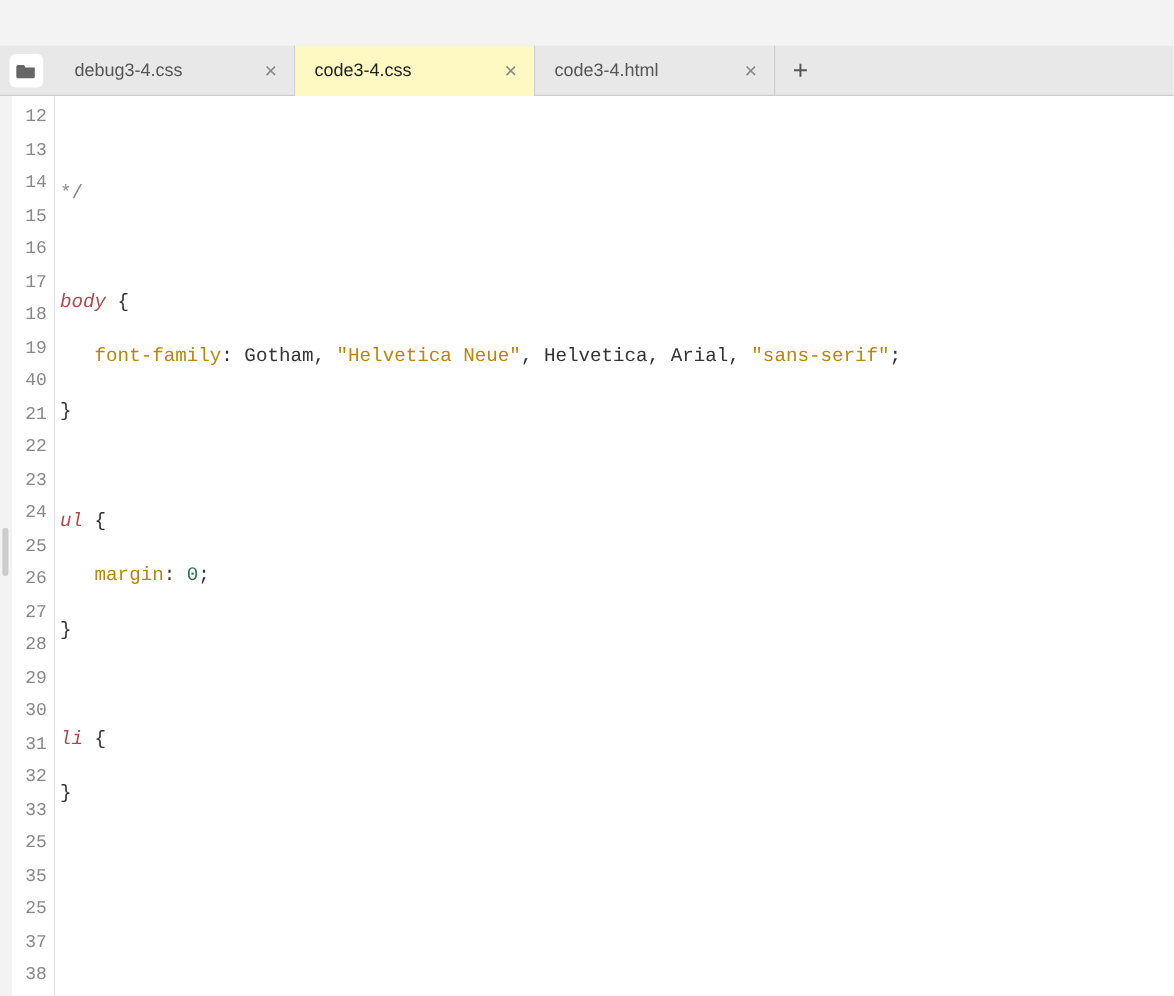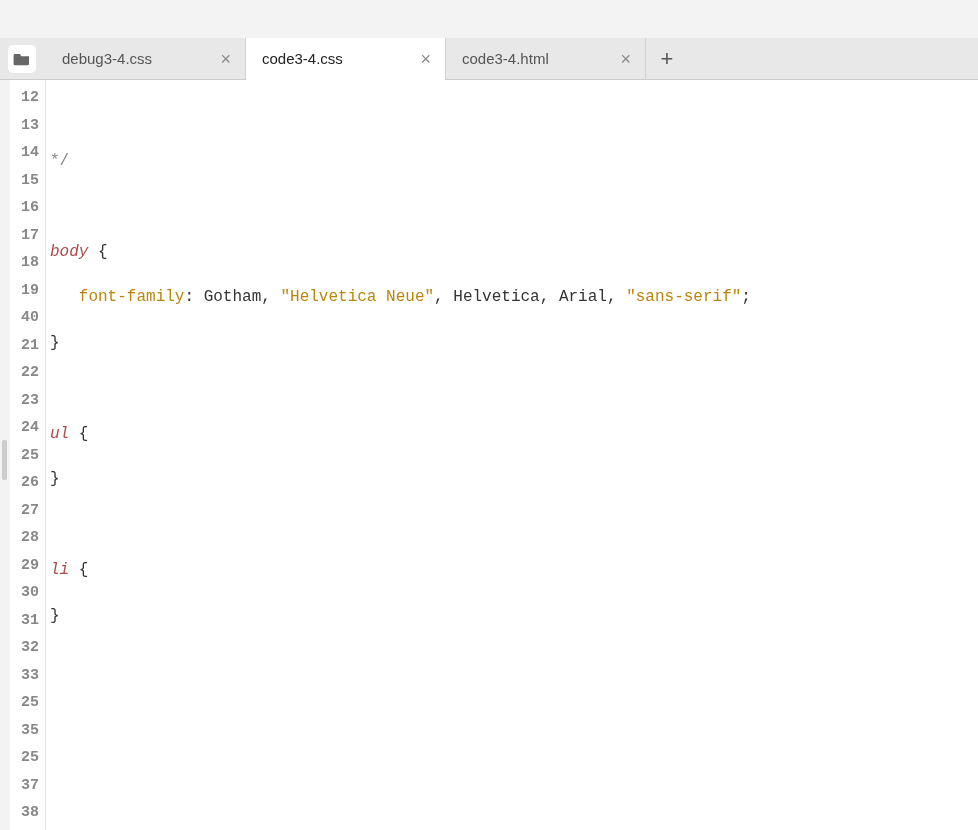--- a/index.html
+++ b/index.html
@@ -48,7 +48,7 @@
   font-size: 15px;
 }
 .tab.active {
-  background: #ffffff;
+  background: #fef9c3;
   color: #222;
 }
 .tab .label { flex: 1; }

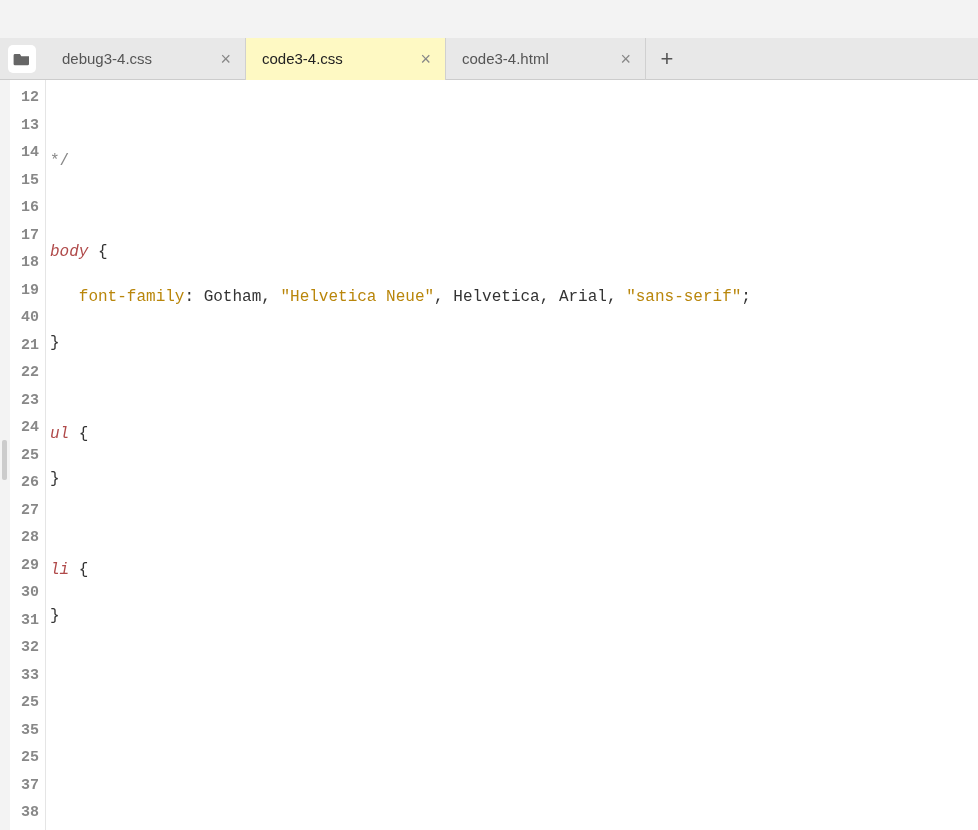--- a/index.html
+++ b/index.html
@@ -102,7 +102,6 @@
   font-family: Consolas, "Courier New", monospace;
   font-size: 15px;
   padding-right: 6px;
-  font-weight: bold;
 }
 .code {
   flex: 1;

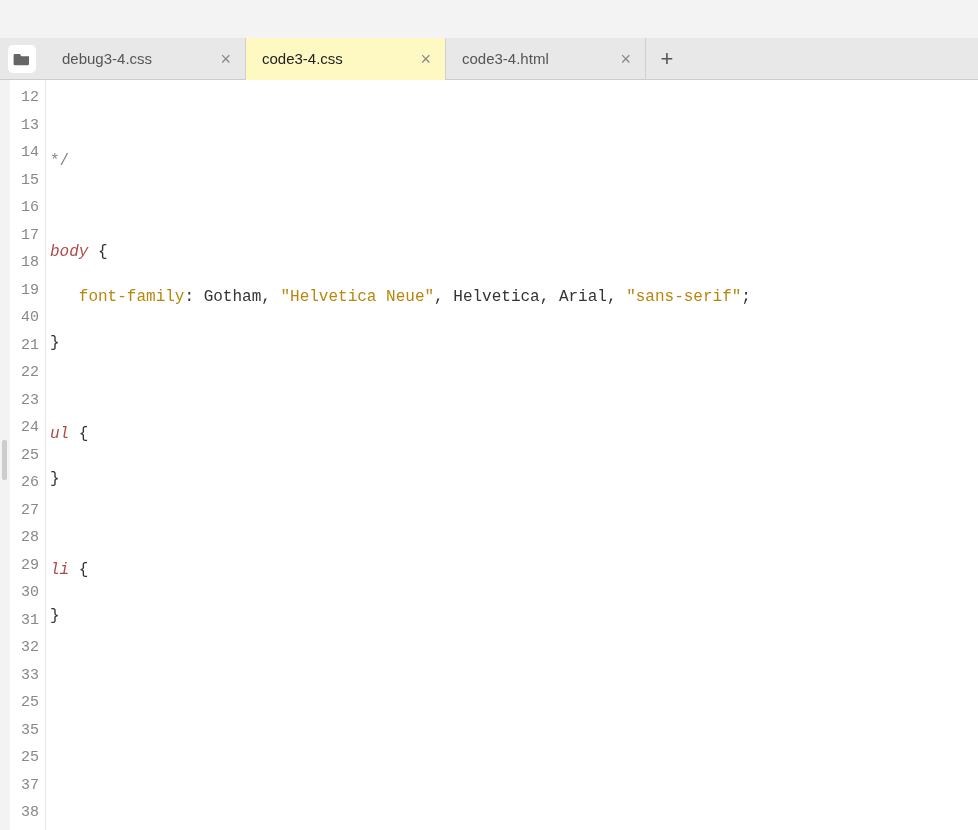--- a/index.html
+++ b/index.html
@@ -192,6 +192,7 @@
 <div class="line"><span class="tok-punct">}</span></div>
 <div class="line"><span></span></div>
 <div class="line"><span class="tok-selector">ul</span><span class="tok-punct"> {</span></div>
+<div class="line">   <span class="tok-prop">margin</span><span class="tok-punct">: </span><span class="tok-num">0</span><span class="tok-punct">;</span></div>
 <div class="line"><span class="tok-punct">}</span></div>
 <div class="line"><span></span></div>
 <div class="line"><span class="tok-selector">li</span><span class="tok-punct"> {</span></div>

